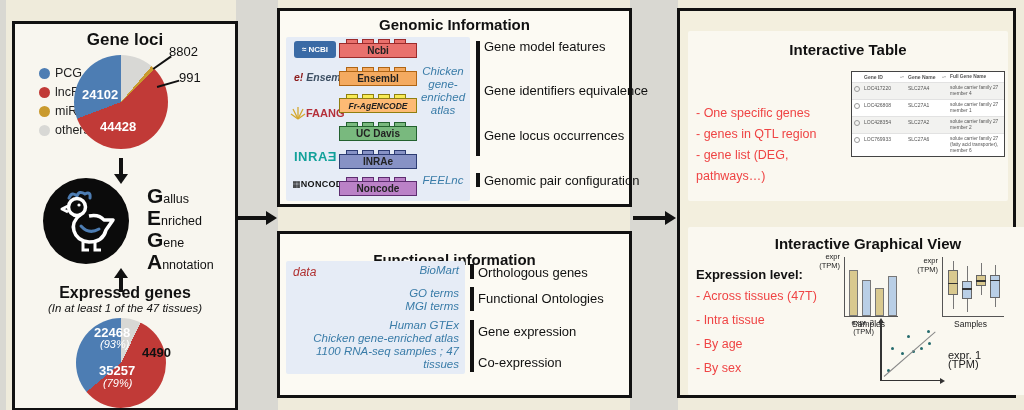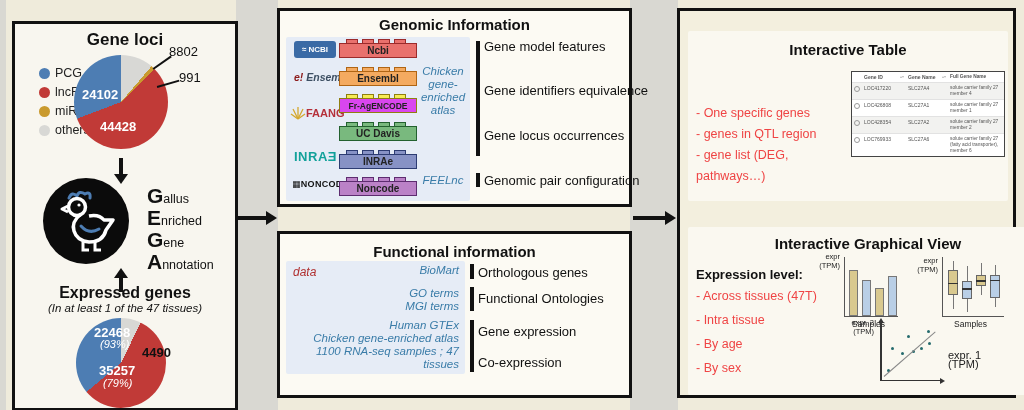--- a/index.html
+++ b/index.html
@@ -227,7 +227,7 @@
             <div class="stud" style="background: rgb(246, 235, 85); border-color: rgb(143, 127, 16);"></div>
             <div class="stud" style="background: rgb(246, 235, 85); border-color: rgb(143, 127, 16);"></div>
           </div>
-        <div class="brick-body sm" style="background: #d946ef; border-color: rgb(143, 127, 16);">Fr-AgENCODE</div>
+        <div class="brick-body sm" style="background: #fdba74; border-color: rgb(143, 127, 16); font-style: italic;">Fr-AgENCODE</div>
       </div>
       <div class="brick" style="top:85px;">
         <div class="studs">

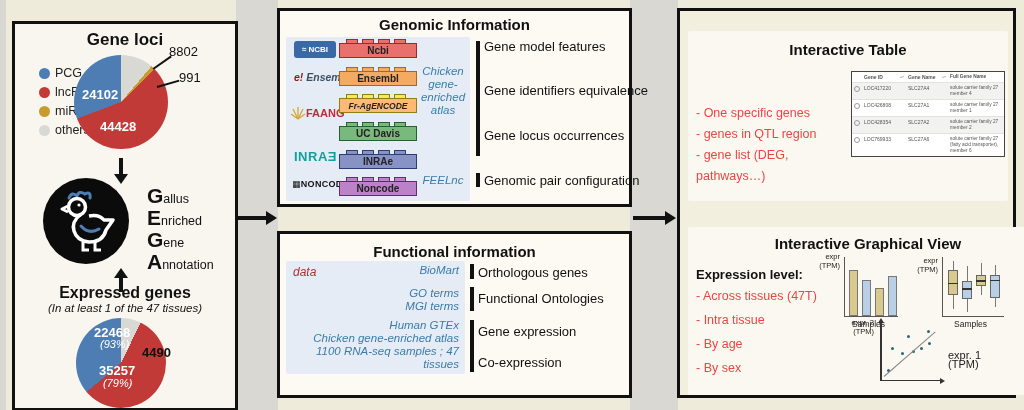--- a/index.html
+++ b/index.html
@@ -273,7 +273,7 @@
   </div>
 
   <div id="functional-box" class="panel">
-    <div class="ttl" style="position:absolute;left:0;right:0;top:9px;font-size:15px;">Functional information</div>
+    <div class="ttl" style="position:absolute;left:0;right:0;top:17px;font-size:15px;">Functional information</div>
     <div class="bluebox" style="left:6px;top:27px;width:179px;height:113px;">
       <div id="data-tag">data</div>
       <div class="src-blue" style="right:6px;top:3px;">BioMart</div>

